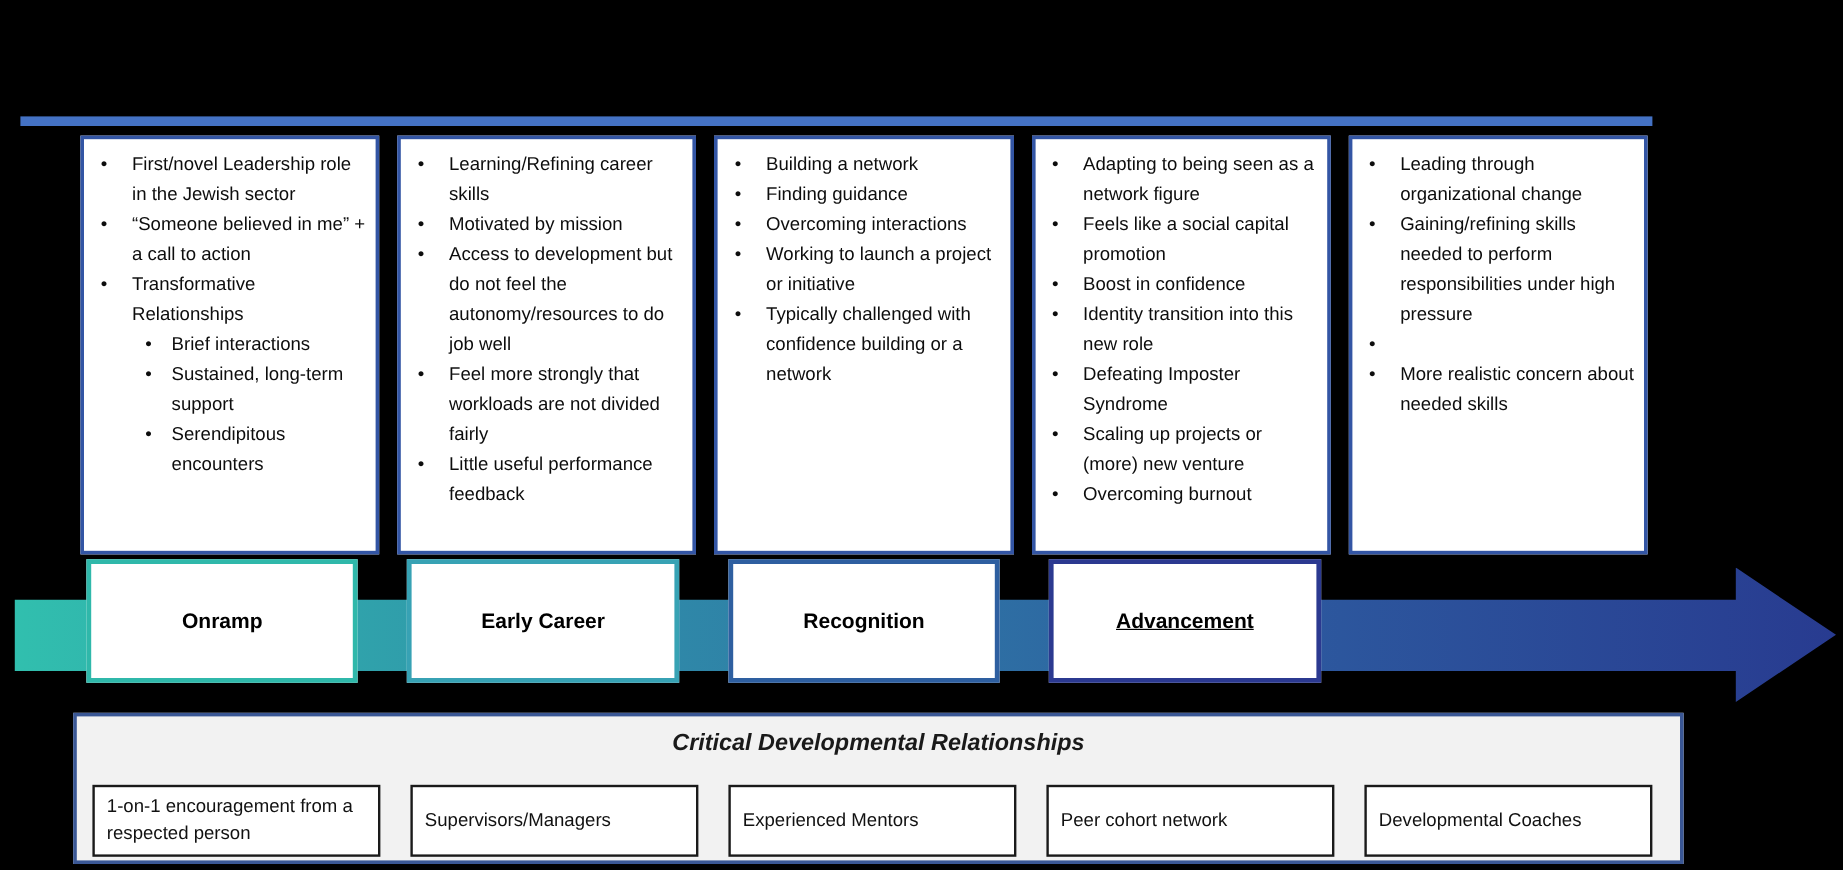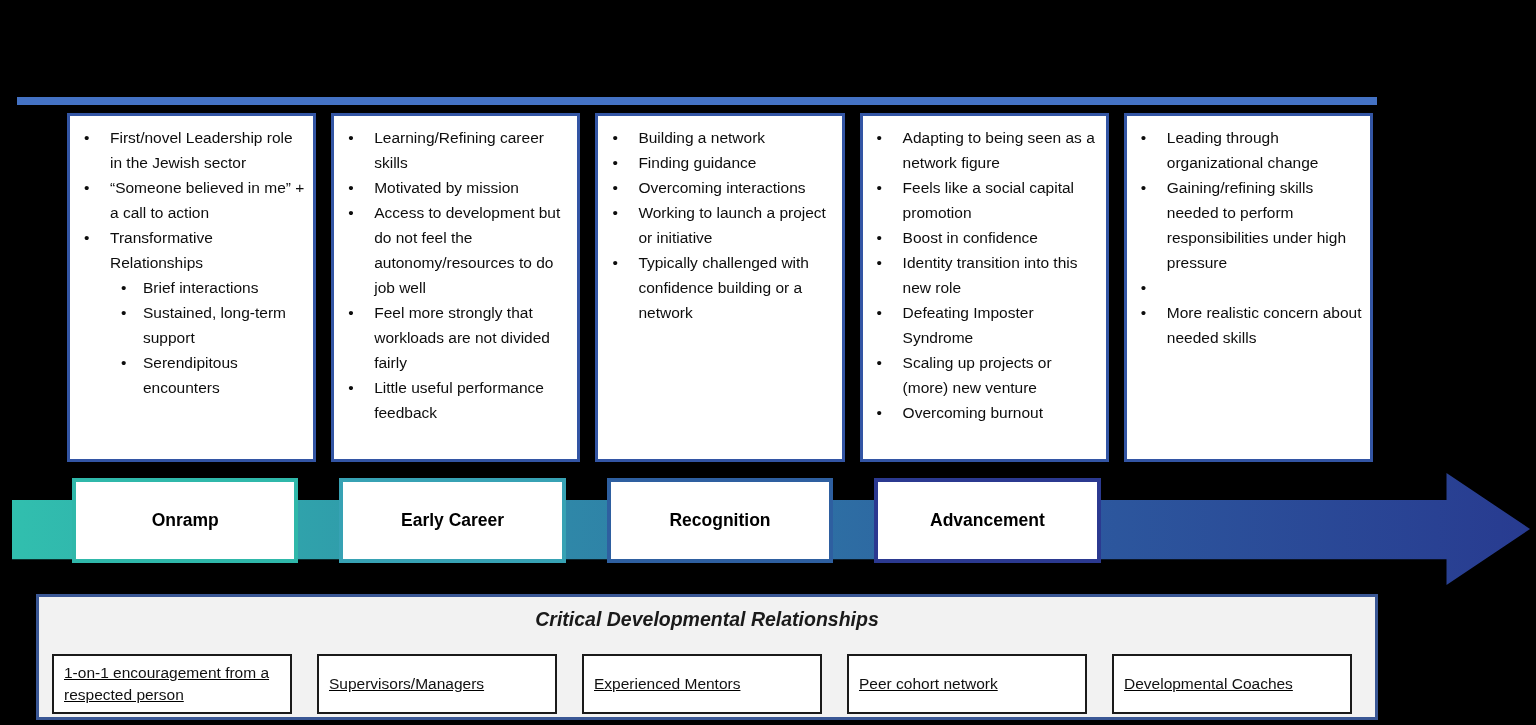--- a/index.html
+++ b/index.html
@@ -34,7 +34,7 @@
   }
   
   .stage-row{
-    position:absolute;left:72px;top:478px;width:1296px;height:85px;z-index:2;
+    position:absolute;left:72px;top:466px;width:1296px;height:103px;z-index:2;
     display:grid;grid-template-columns:repeat(5,1fr);gap:41px;
   }
   .stage-box{

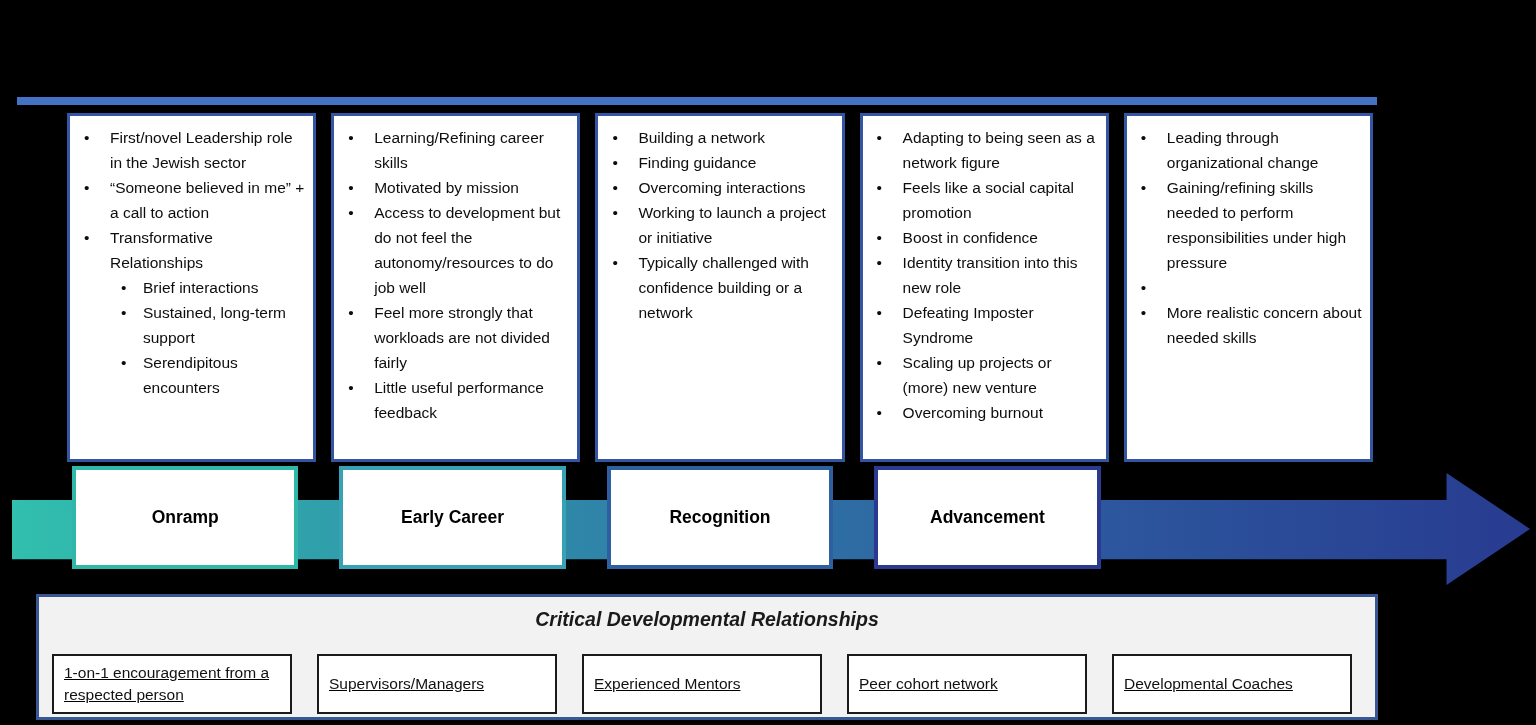--- a/index.html
+++ b/index.html
@@ -209,7 +209,7 @@
       <div class="stage-box" style="border-color: rgb(46, 95, 160); text-align: center;">
         <span>Recognition</span>
       </div>
-      <div class="stage-box" style="border-color: rgb(43, 57, 144);">
+      <div class="stage-box" style="border-color: rgb(43, 57, 144); text-decoration: underline;">
         <span>Advancement</span>
       </div>
     </div>

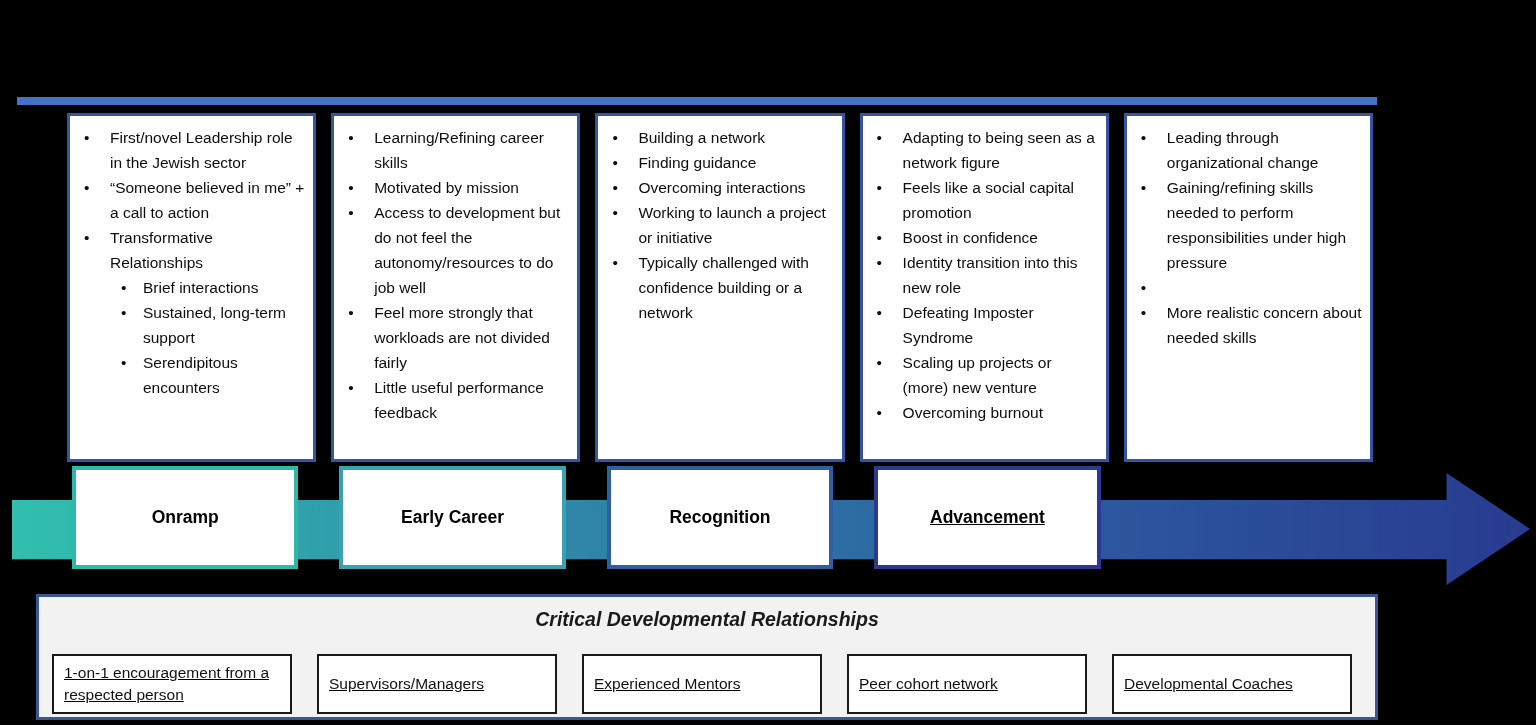--- a/index.html
+++ b/index.html
@@ -44,7 +44,7 @@
   }
   
   .bottom-panel{
-    position:absolute;left:36px;top:594px;width:1342px;height:126px;
+    position:absolute;left:61px;top:594px;width:1342px;height:126px;
     background:#F2F2F2;border:3px solid #3A5795;box-sizing:border-box;z-index:2;
   }
   .panel-title{

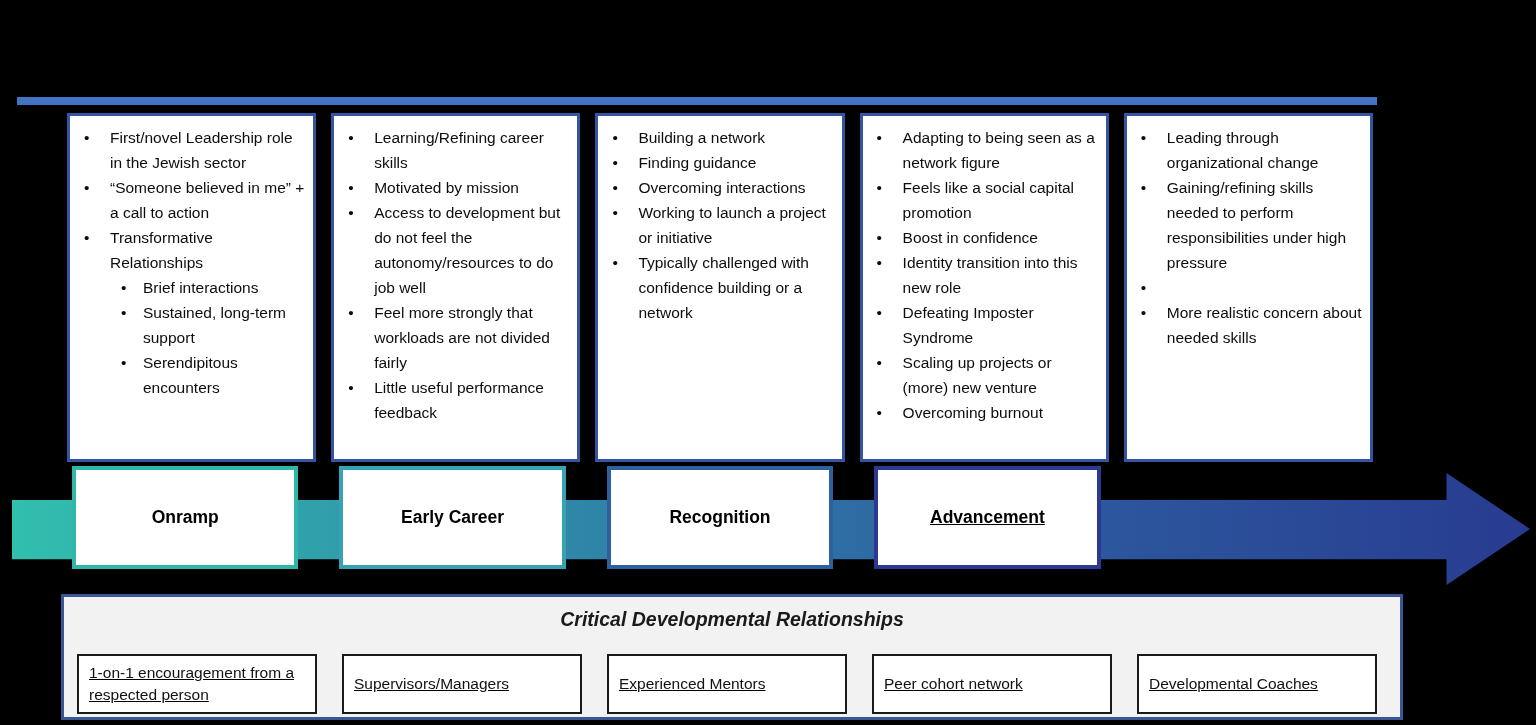--- a/index.html
+++ b/index.html
@@ -53,7 +53,7 @@
   }
   .panel-items{
     position:absolute;left:13px;top:57px;width:1300px;height:60px;
-    display:grid;grid-template-columns:repeat(5,1fr);gap:25px;text-decoration:underline;
+    display:grid;grid-template-columns:repeat(5,1fr);gap:25px;
   }
   .relationship-item{
     background:#fff;border:2px solid #1a1a1a;box-sizing:border-box;

